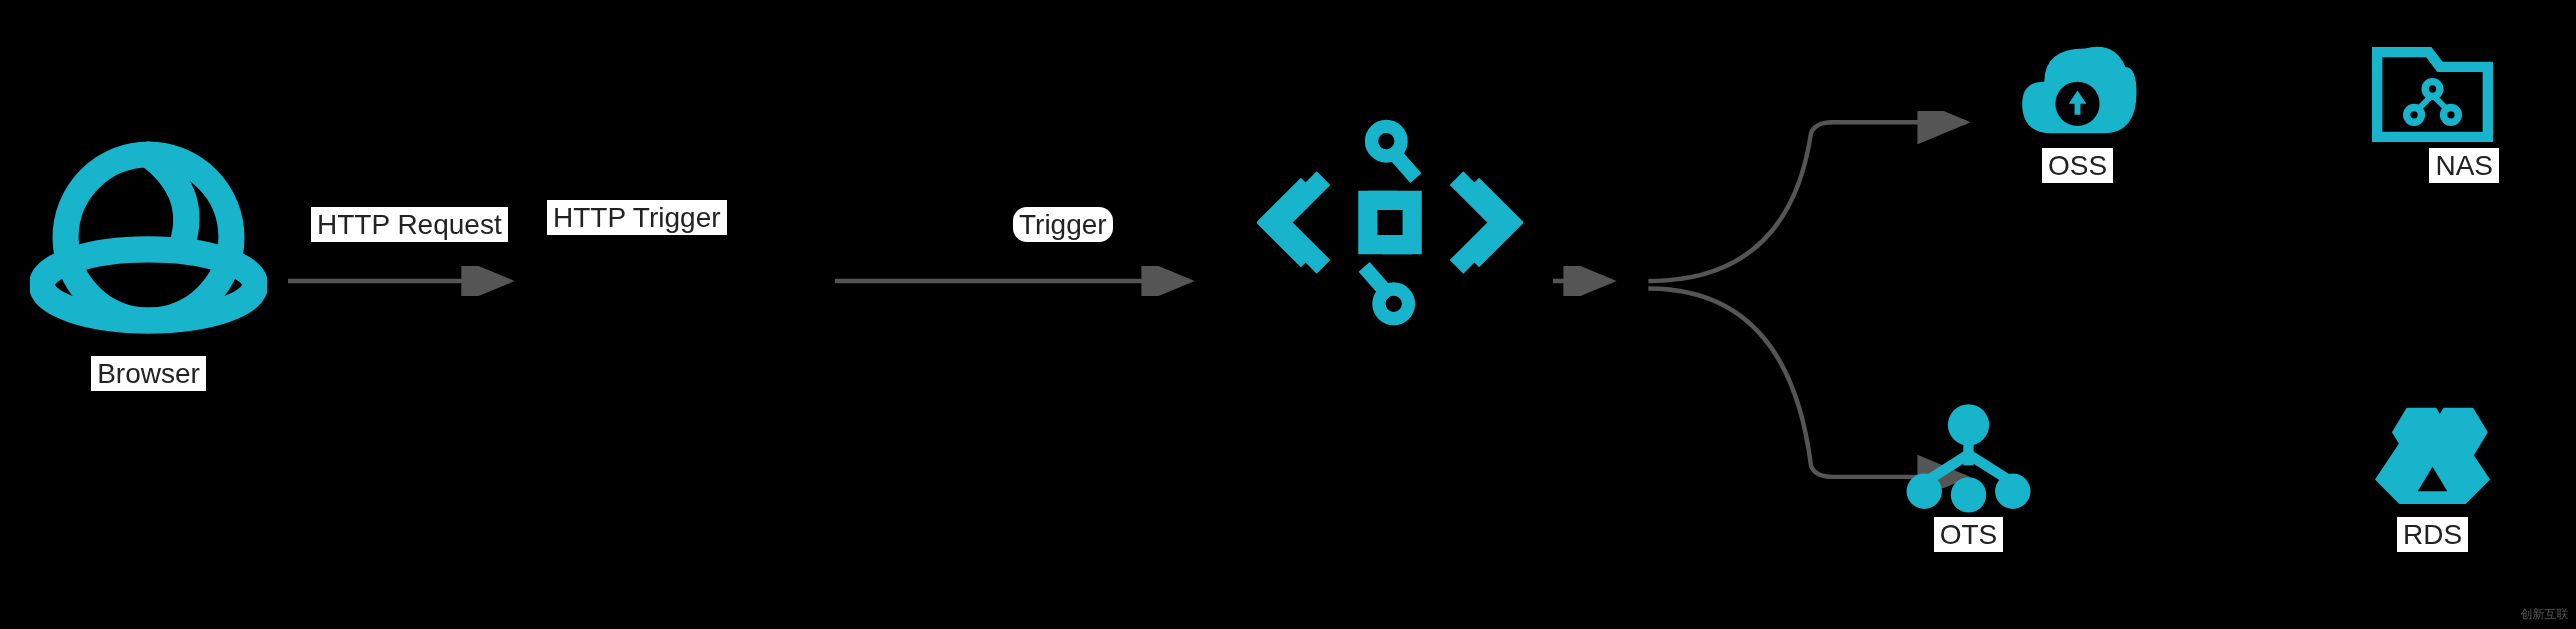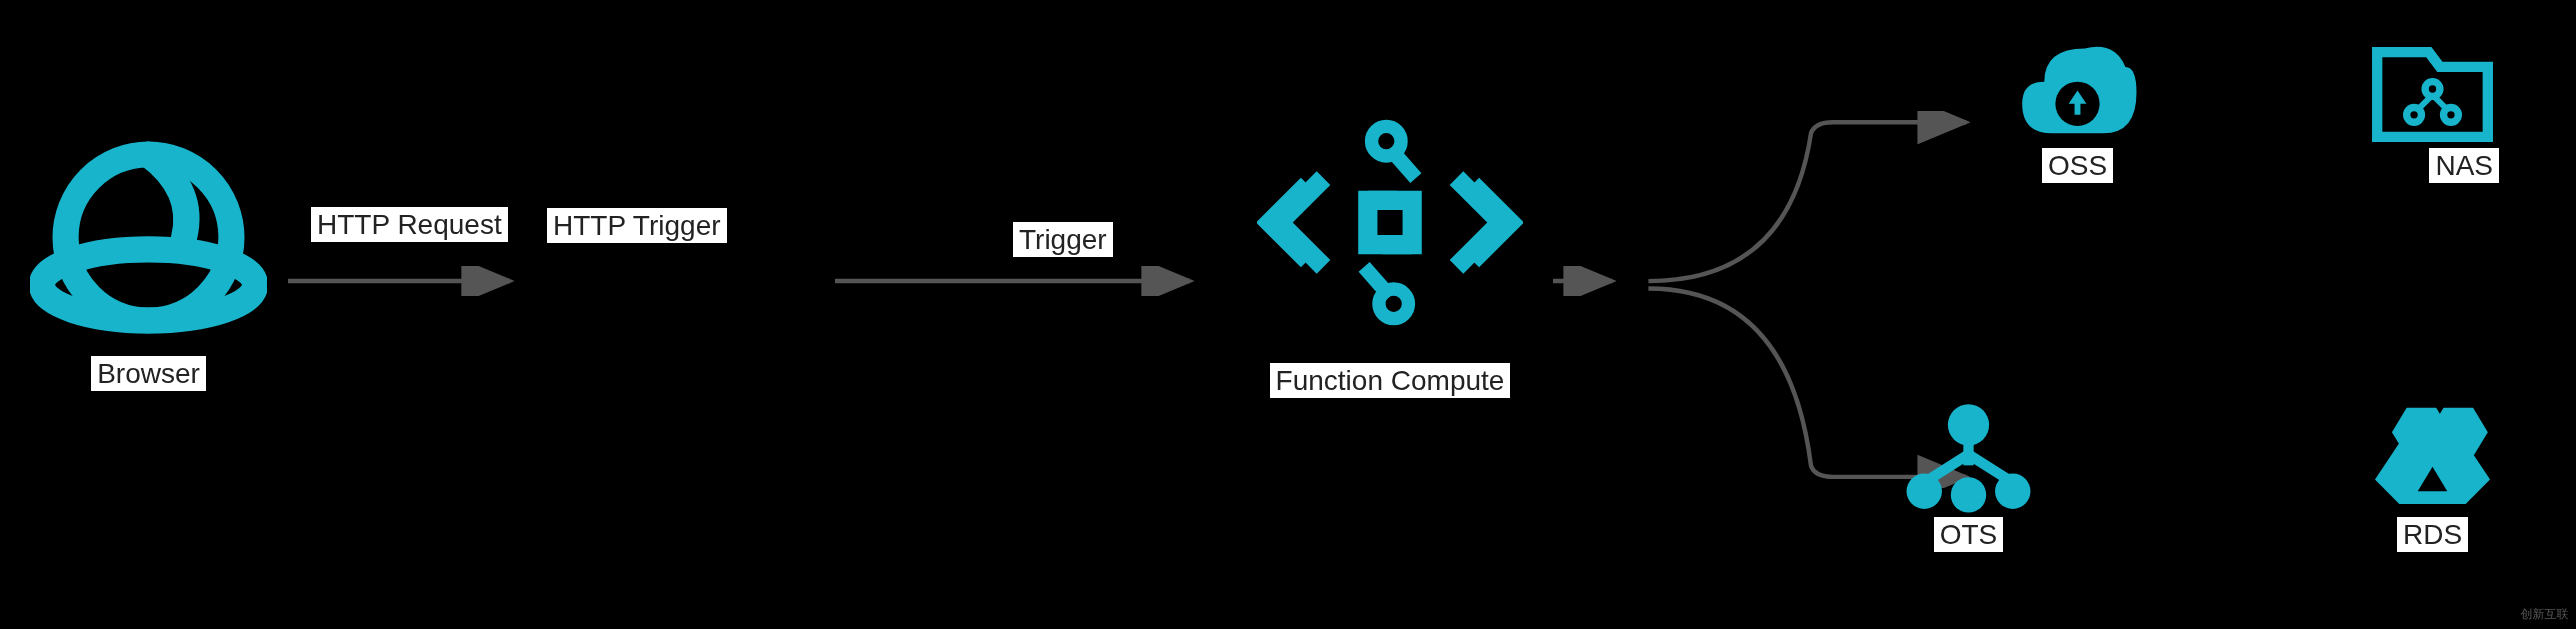--- a/index.html
+++ b/index.html
@@ -106,7 +106,7 @@
 <div class="arrow-label" style="left:311px; top:207px;">HTTP Request</div>
 
 <div class="node" style="left:547px; top:170px;">
-  <div class="node-label" style="margin-top:38px;text-align:right;">HTTP Trigger</div>
+  <div class="node-label" style="margin-top:30px;text-align:right;">HTTP Trigger</div>
 </div>
 
 <svg class="arrow" style="left:835px; top:266px; width:370px; height:30px;" viewBox="0 0 500 40" width="370" height="30">

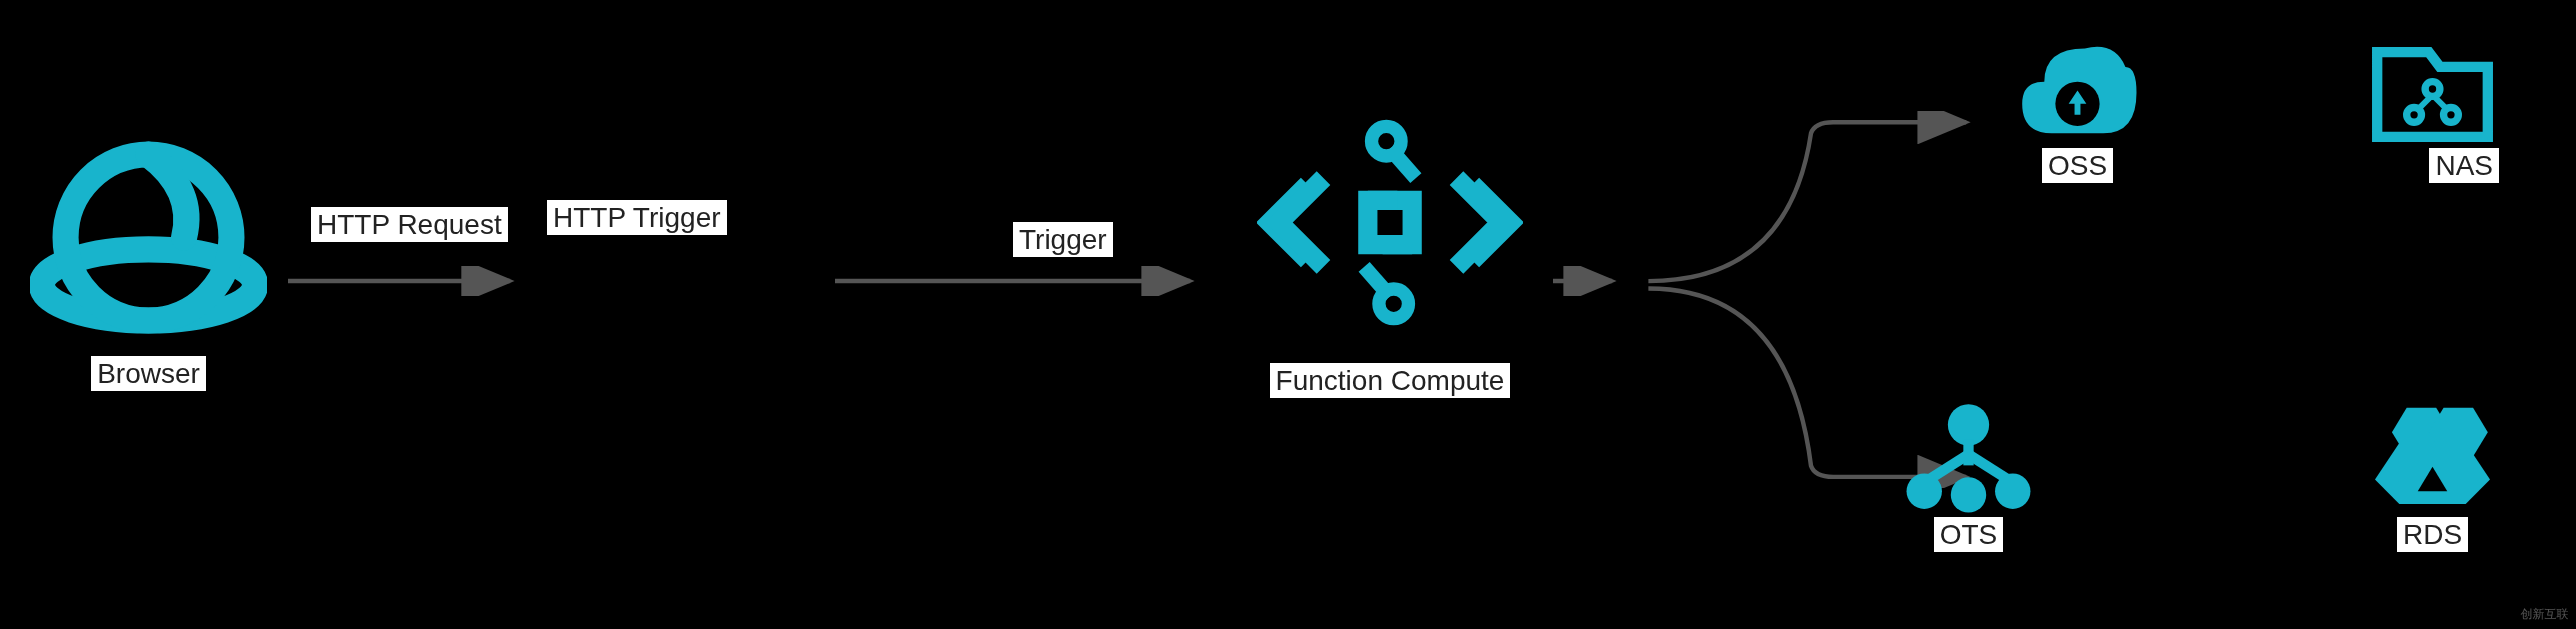--- a/index.html
+++ b/index.html
@@ -112,7 +112,7 @@
 <svg class="arrow" style="left:835px; top:266px; width:370px; height:30px;" viewBox="0 0 500 40" width="370" height="30">
   <line x1="0" y1="20" x2="480" y2="20" stroke="#555" stroke-width="6" marker-end="url(#arrowhead)"></line>
 </svg>
-<div class="arrow-label" style="left:1013px; top:222px;">Trigger</div>
+<div class="arrow-label" style="left:1013px; top:207px;border-radius:14px;">Trigger</div>
 
 <div class="node" style="left:1257px; top:104px;">
   <div class="icon-fc fc">

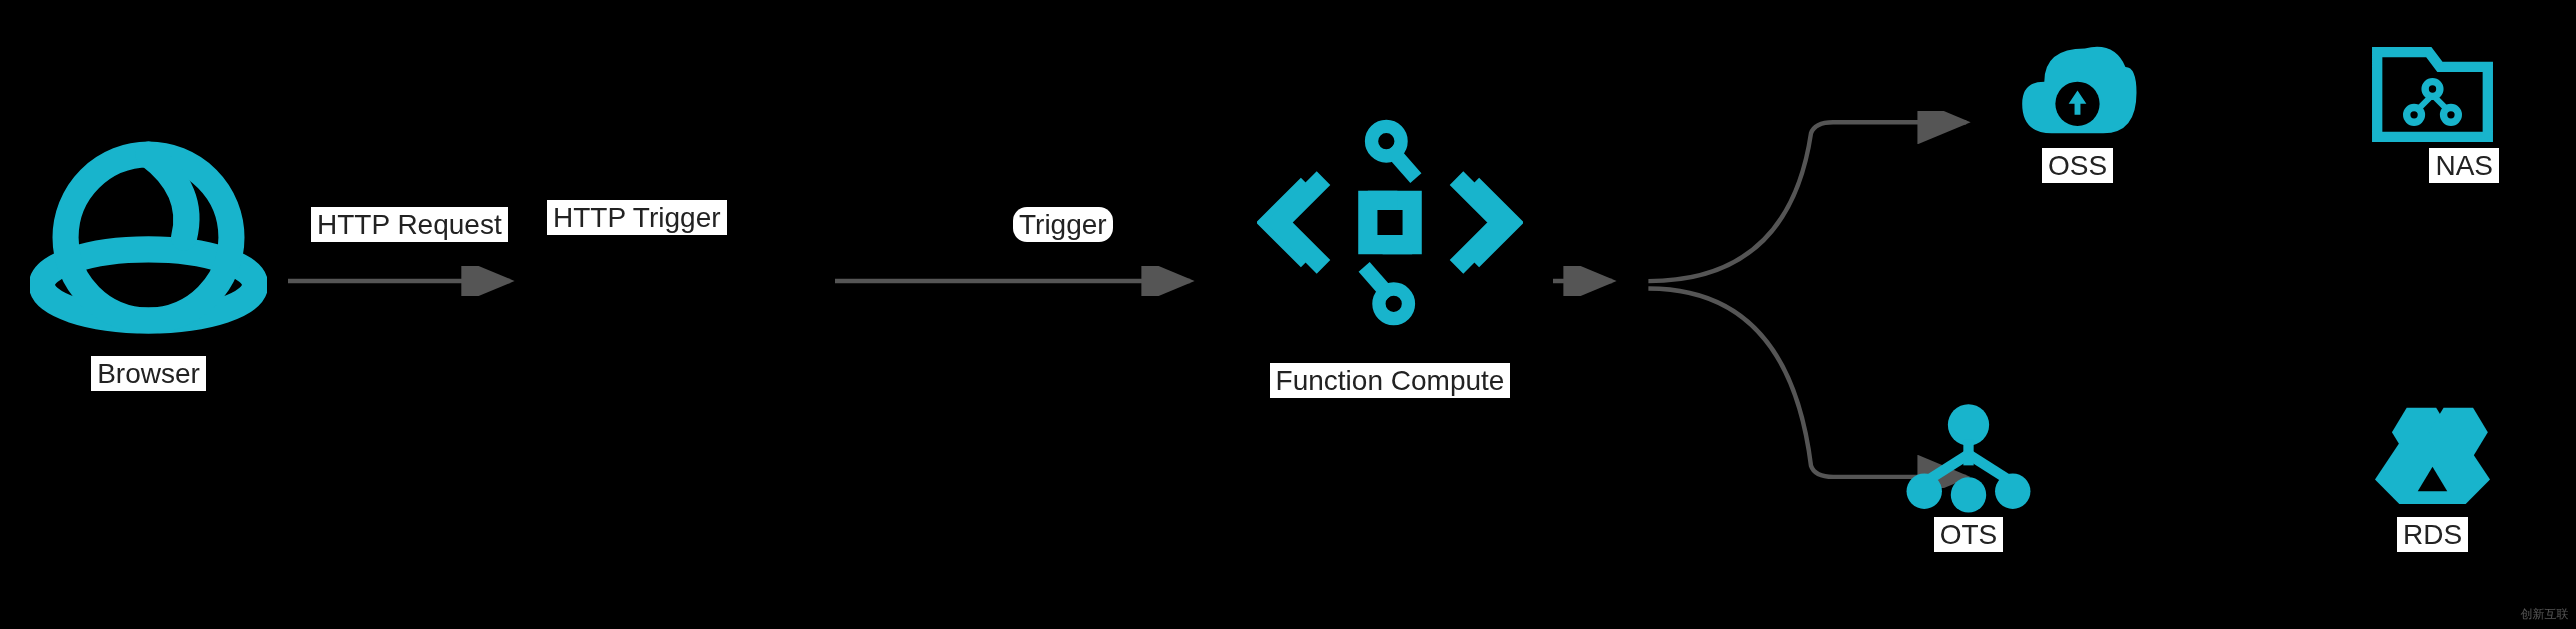--- a/index.html
+++ b/index.html
@@ -133,7 +133,6 @@
       <circle cx="185" cy="270" r="20" fill="none" stroke="#18b4cc" stroke-width="18"></circle>
     </svg>
   </div>
-  <div class="node-label" style="margin-top:22px;">Function Compute</div>
 </div>
 
 <svg class="arrow" style="left:1553px; top:266px; width:74px; height:30px;" viewBox="0 0 100 40" width="74" height="30">

